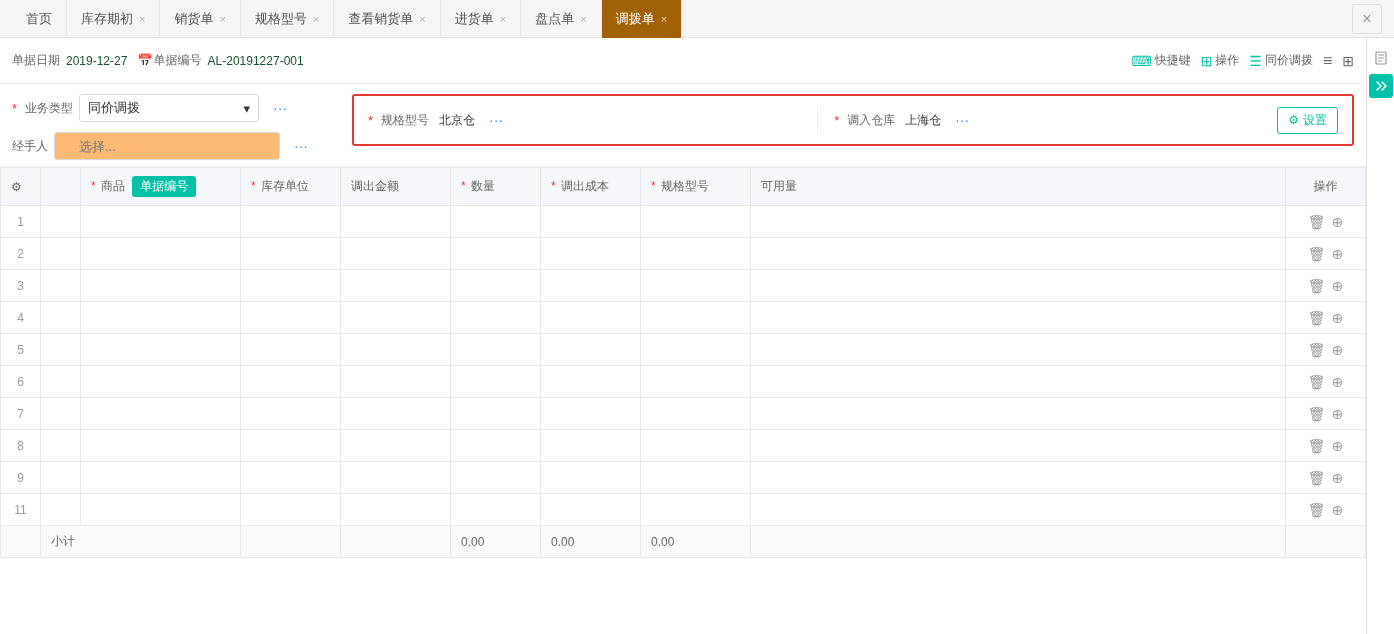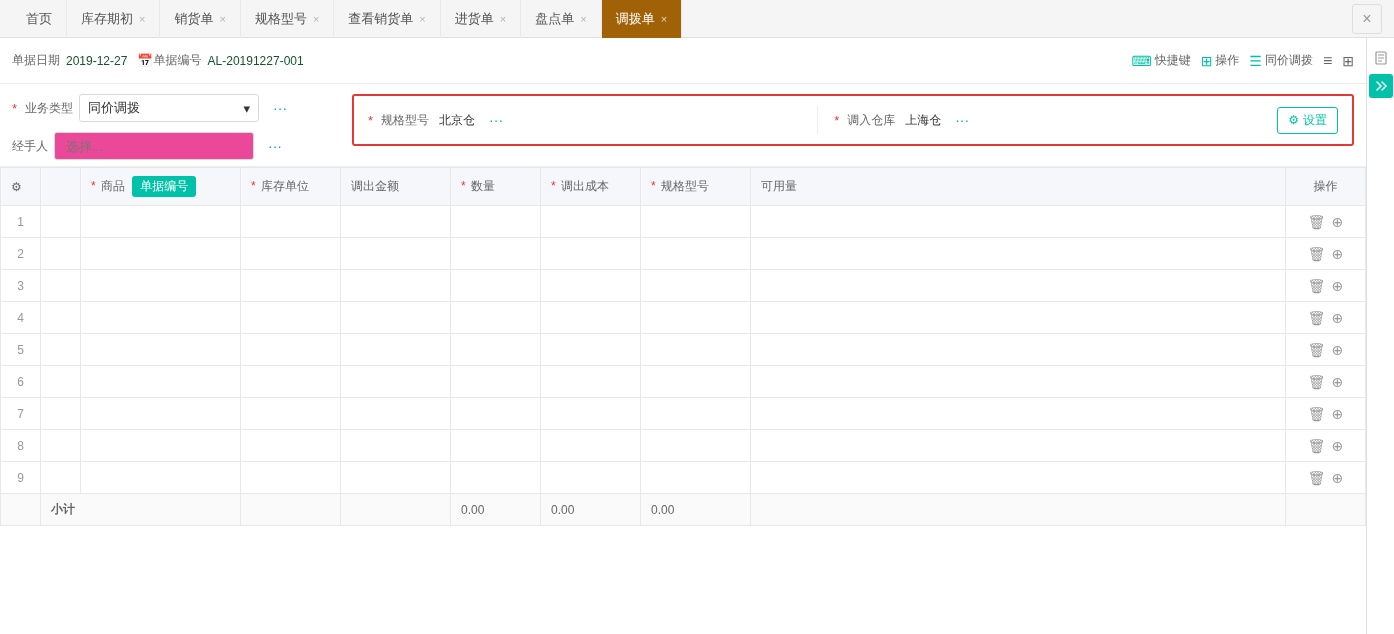--- a/index.html
+++ b/index.html
@@ -59,9 +59,9 @@
     .form-field { display: flex; align-items: center; gap: 6px; }
     .required-star { color: #e53935; margin-right: 2px; }
     .field-input {
-      border: 1px solid #d9d9d9; border-radius: 3px; padding: 4px 11px;
+      border: 1px solid #d9d9d9; border-radius: 3px; padding: 4px 24px;
       font-size: 13px; color: #333; min-width: 160px; height: 28px;
-      background: #ec4899;
+      background: #fdba74;
     }
     .dropdown-btn {
       border: 1px solid #d9d9d9; border-radius: 3px; padding: 4px 8px;

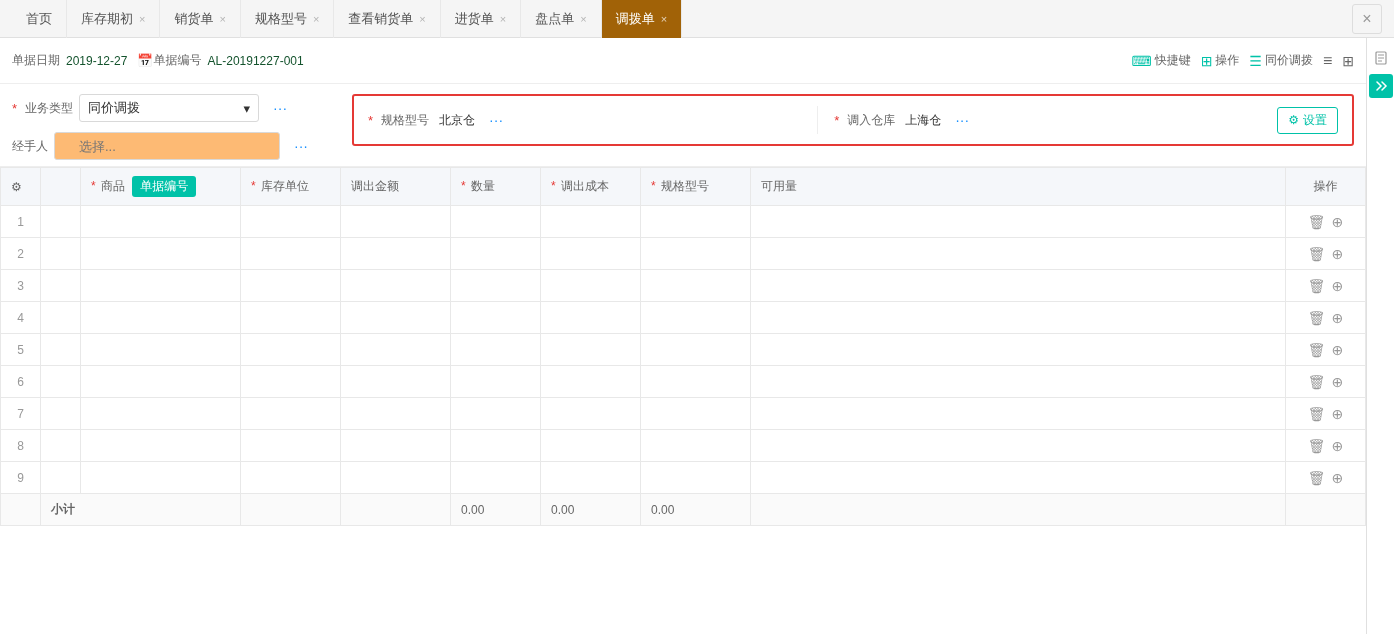--- a/index.html
+++ b/index.html
@@ -400,6 +400,18 @@
               <td></td>
               <td style="text-align:center;"><span class="op-icon">🗑</span><span class="op-icon">⊕</span></td>
             </tr>
+          <tr>
+              <td class="row-num">11</td>
+              <td></td>
+              <td></td>
+              <td></td>
+              <td></td>
+              <td></td>
+              <td></td>
+              <td></td>
+              <td></td>
+              <td style="text-align:center;"><span class="op-icon">🗑</span><span class="op-icon">⊕</span></td>
+            </tr>
           <tr class="subtotal-row">
             <td></td>
             <td colspan="2" style="color:#666;font-weight:bold;">小计</td>

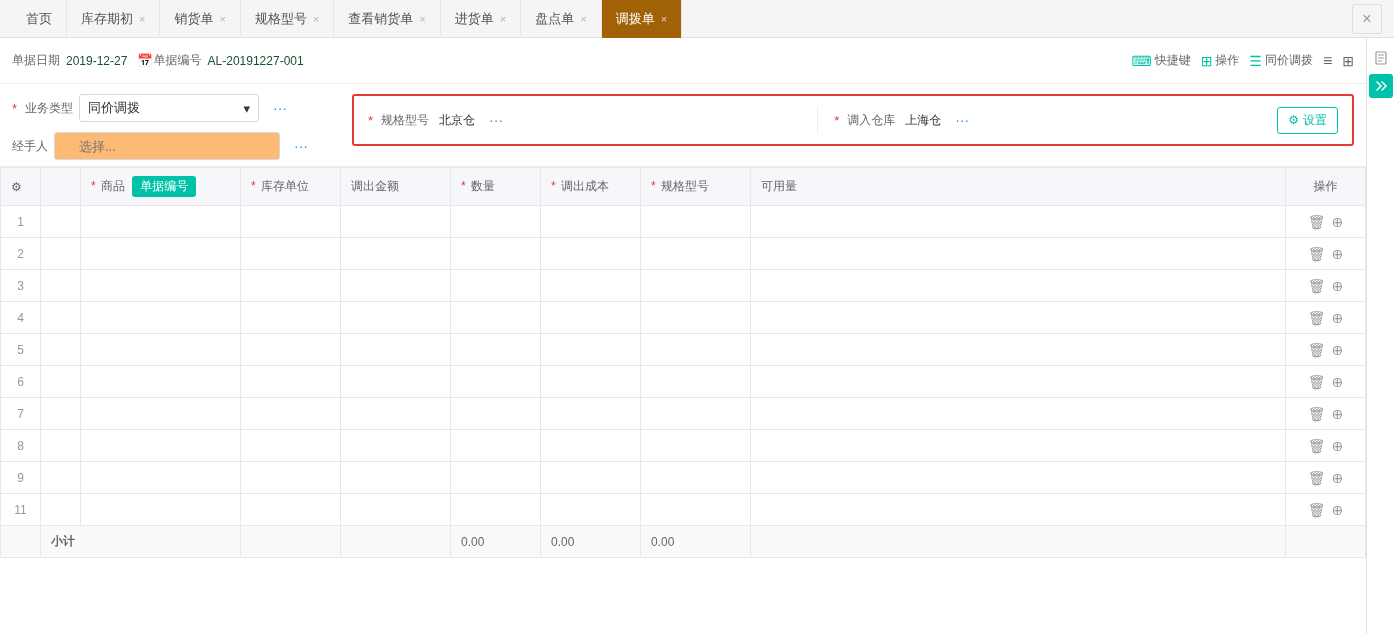--- a/index.html
+++ b/index.html
@@ -414,7 +414,7 @@
             </tr>
           <tr class="subtotal-row">
             <td></td>
-            <td colspan="2" style="color:#666;font-weight:bold;">小计</td>
+            <td colspan="2" style="color:#666;">小计</td>
             <td></td>
             <td></td>
             <td>0.00</td>

